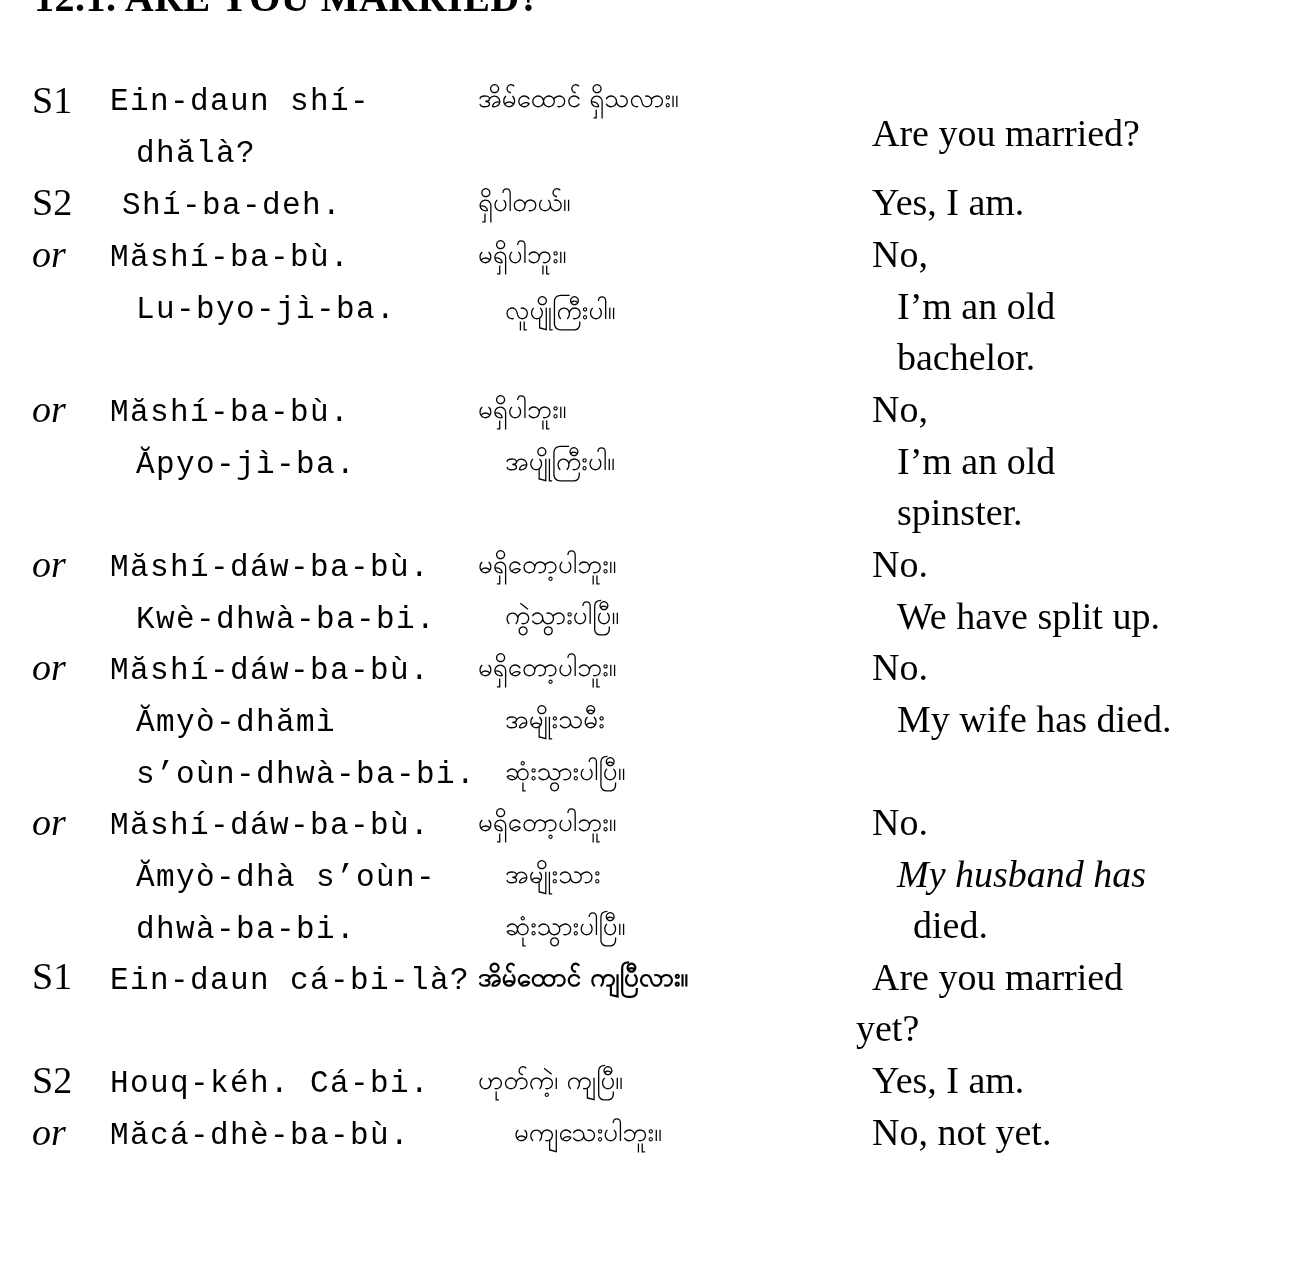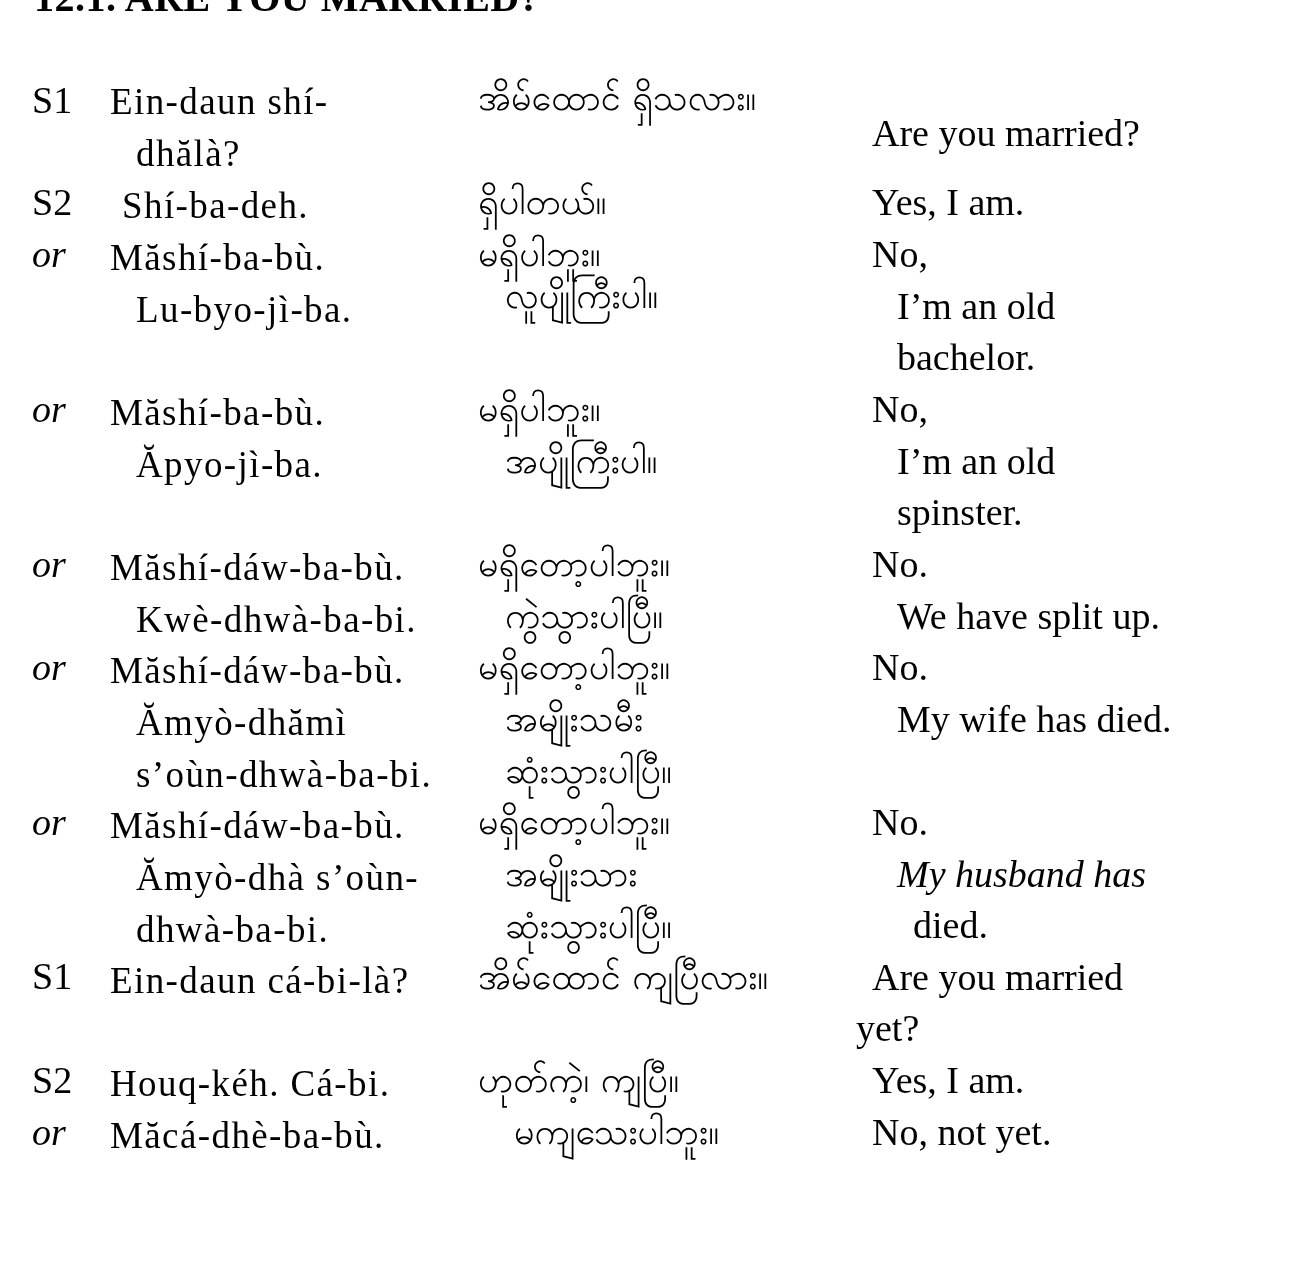--- a/index.html
+++ b/index.html
@@ -39,8 +39,8 @@
     font-style: italic;
   }
   .rom {
-    font-family: Liberation Serif, serif;
-    font-size: 37px;
+    font-family: Liberation Mono, monospace;
+    font-size: 31px;
     letter-spacing: 1.4px;
   }
   .mya {

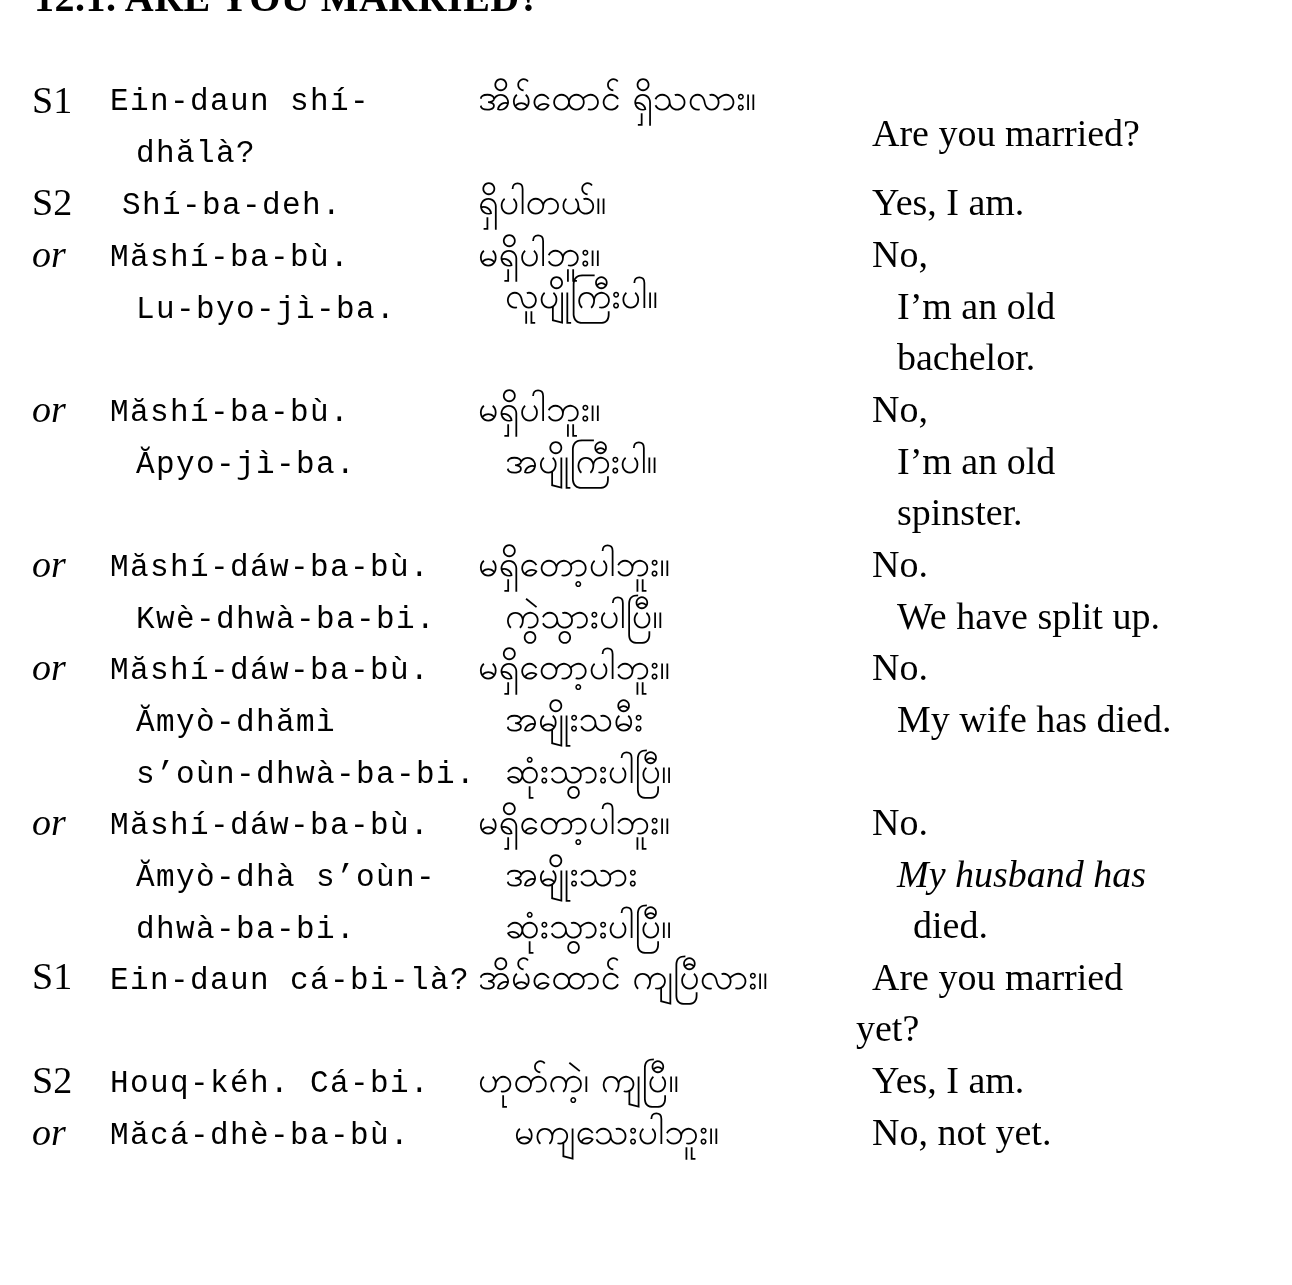--- a/index.html
+++ b/index.html
@@ -45,7 +45,7 @@
   }
   .mya {
     font-family: "DejaVu Sans", "Liberation Sans", sans-serif;
-    font-size: 36px;
+    font-size: 26px;
   }
   .eng {
     font-family: "Liberation Serif", "DejaVu Serif", serif;

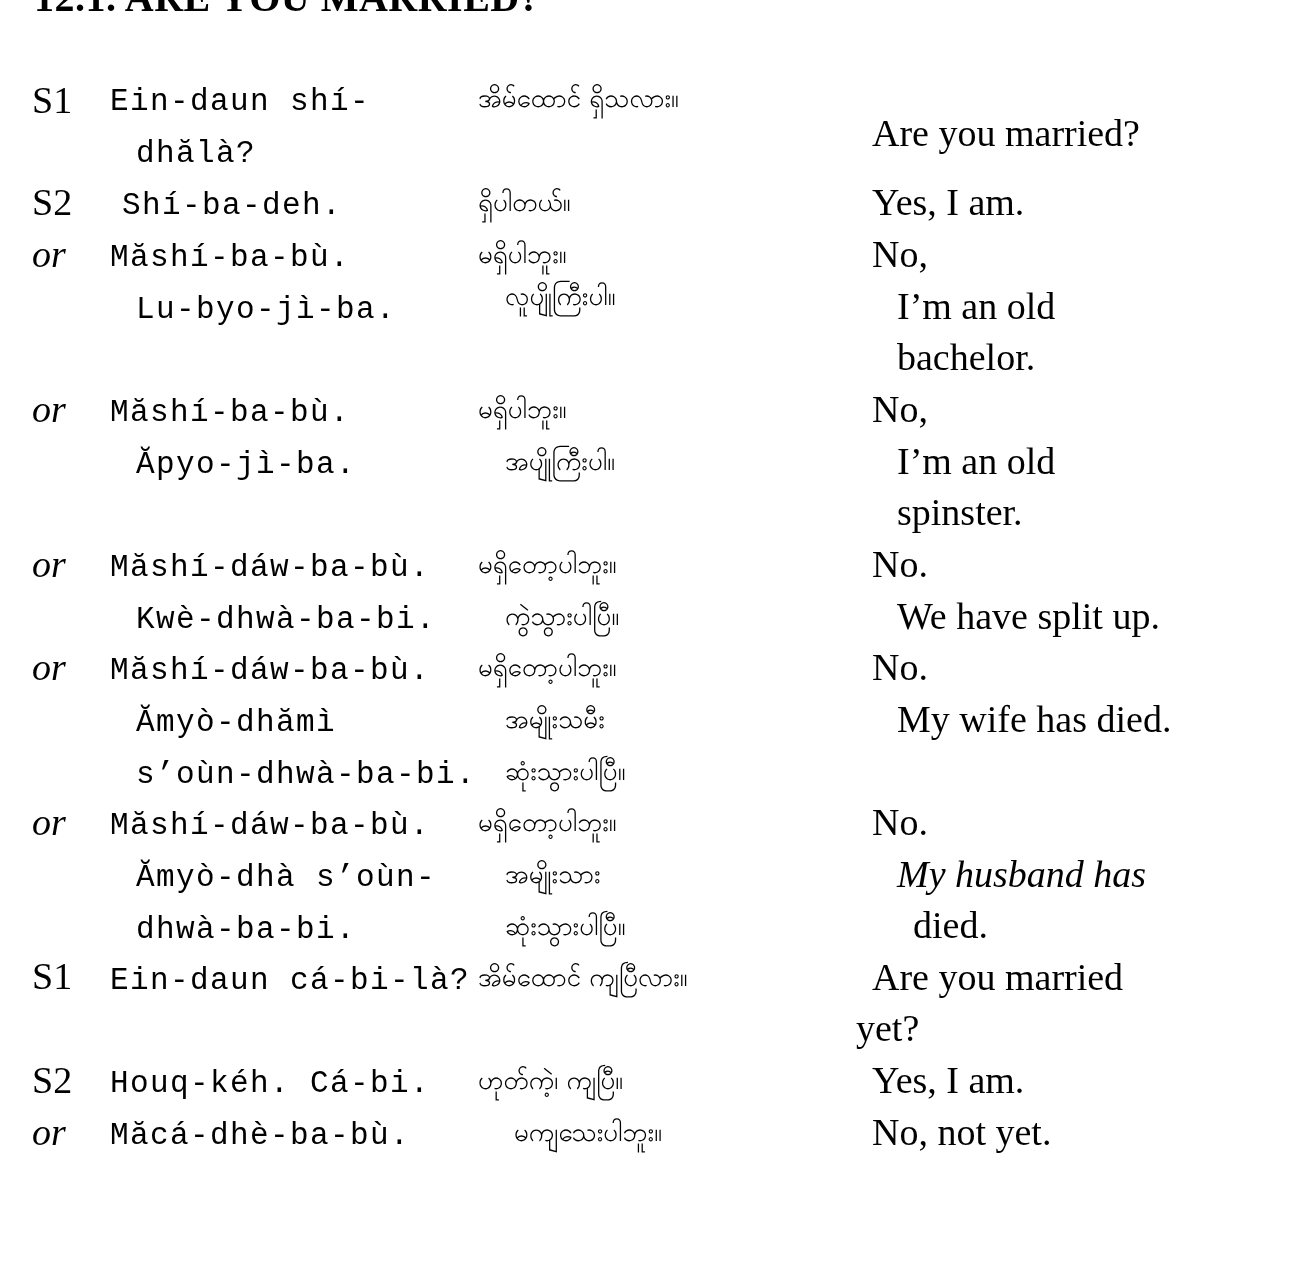--- a/index.html
+++ b/index.html
@@ -79,7 +79,7 @@
     <div class="line rom" style="left:110px; top:232px;">Măshí-ba-bù.</div>
     <div class="line rom" style="left:136px; top:284px;">Lu-byo-jì-ba.</div>
     <div class="line mya" style="left:478px; top:228px;">မရှိပါဘူး။</div>
-    <div class="line mya" style="left:505px; top:270px;text-align:right;">လူပျိုကြီးပါ။</div>
+    <div class="line mya" style="left:505px; top:284px;text-align:right;">လူပျိုကြီးပါ။</div>
     <div class="line eng" style="left:872px; top:228px;">No,</div>
     <div class="line eng" style="left:897px; top:280px;">I’m an old</div>
     <div class="line eng" style="left:897px; top:331px;">bachelor.</div>

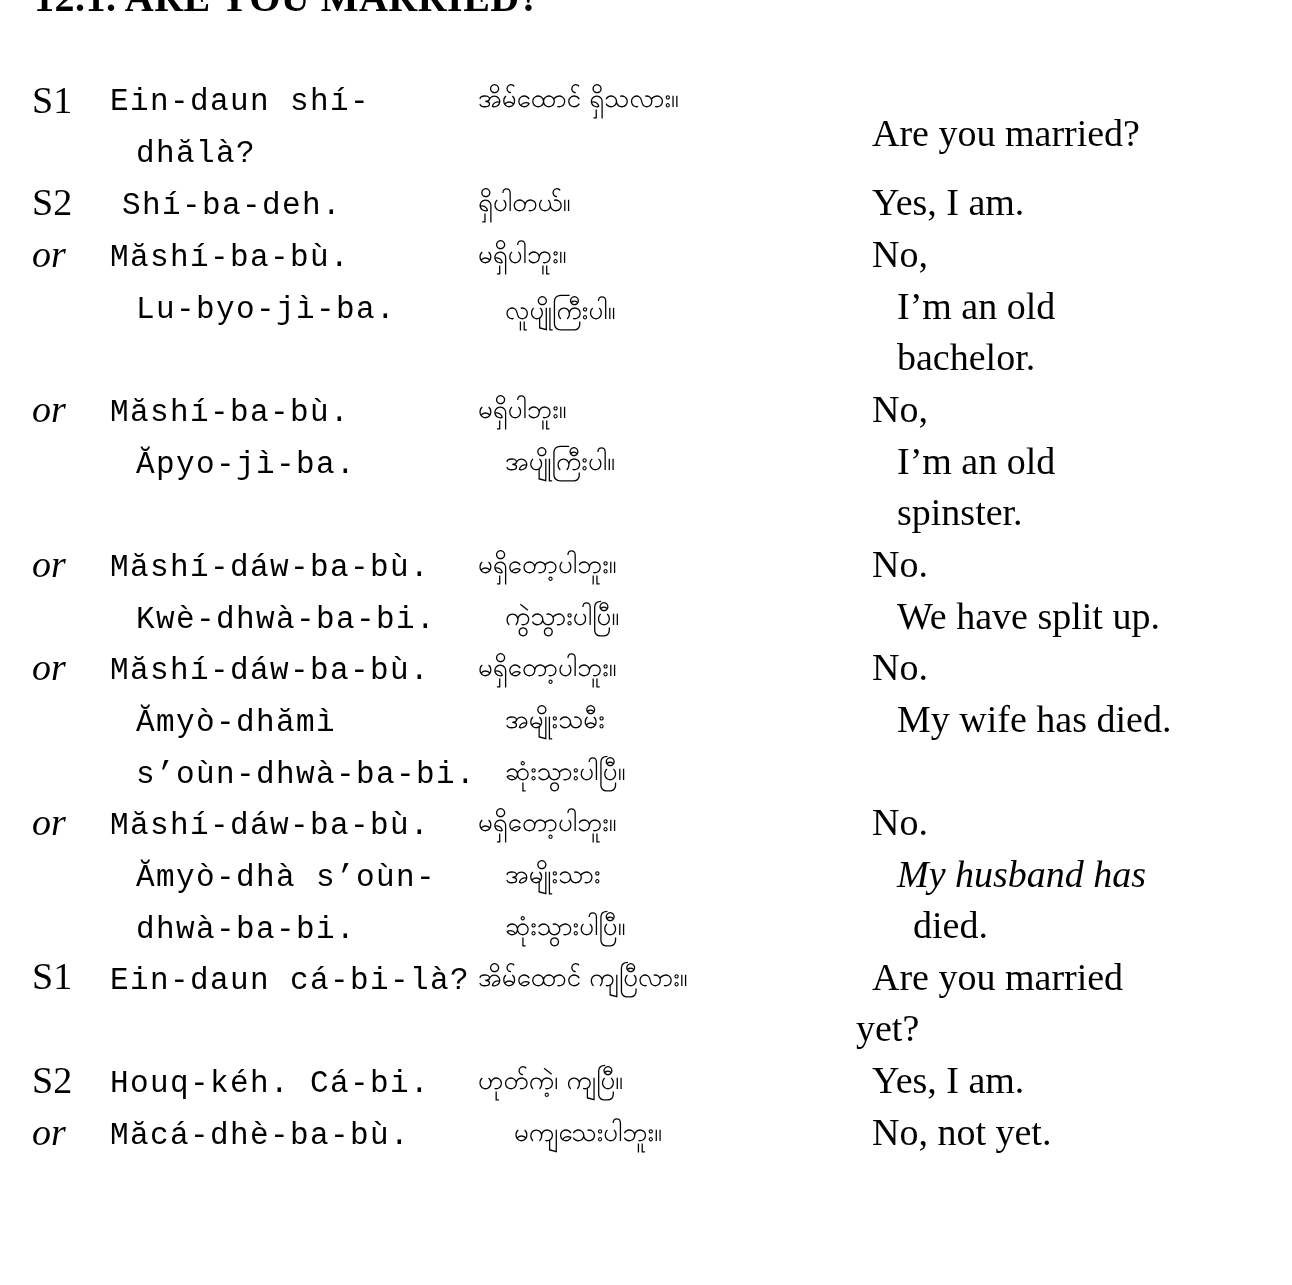--- a/index.html
+++ b/index.html
@@ -101,7 +101,7 @@
     <div class="line rom" style="left:110px; top:542px;">Măshí-dáw-ba-bù.</div>
     <div class="line rom" style="left:136px; top:594px;">Kwè-dhwà-ba-bi.</div>
     <div class="line mya" style="left:478px; top:538px;">မရှိတော့ပါဘူး။</div>
-    <div class="line mya" style="left:505px; top:590px;">ကွဲသွားပါပြီ။</div>
+    <div class="line mya" style="left:505px; top:590px;font-family:Liberation Serif, serif;">ကွဲသွားပါပြီ။</div>
     <div class="line eng" style="left:872px; top:538px;">No.</div>
     <div class="line eng" style="left:897px; top:590px;">We have split up.</div>
   </div>

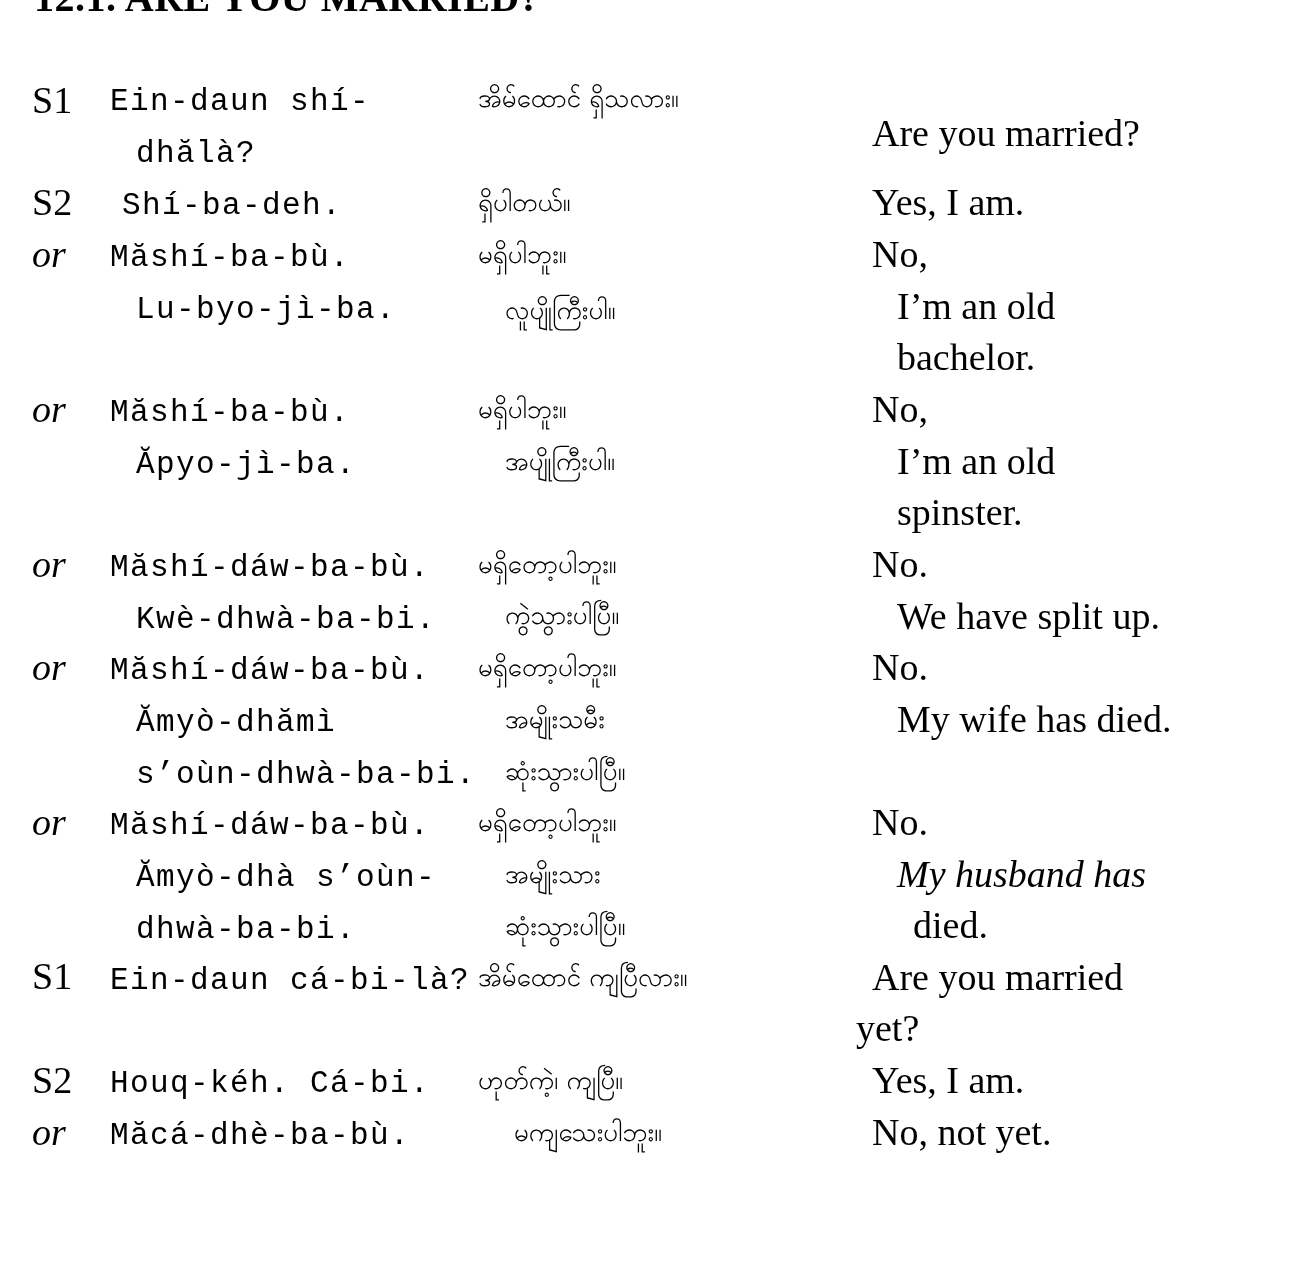--- a/index.html
+++ b/index.html
@@ -134,7 +134,7 @@
   <div>
     <div class="line lbl" style="left:32px; top:950px;">S1</div>
     <div class="line rom" style="left:110px; top:955px;">Ein-daun cá-bi-là?</div>
-    <div class="line mya" style="left:478px; top:951px;">အိမ်ထောင် ကျပြီလား။</div>
+    <div class="line mya" style="left:478px; top:951px;font-weight:bold;">အိမ်ထောင် ကျပြီလား။</div>
     <div class="line eng" style="left:872px; top:951px;">Are you married</div>
     <div class="line eng" style="left:856px; top:1002px;">yet?</div>
   </div>

